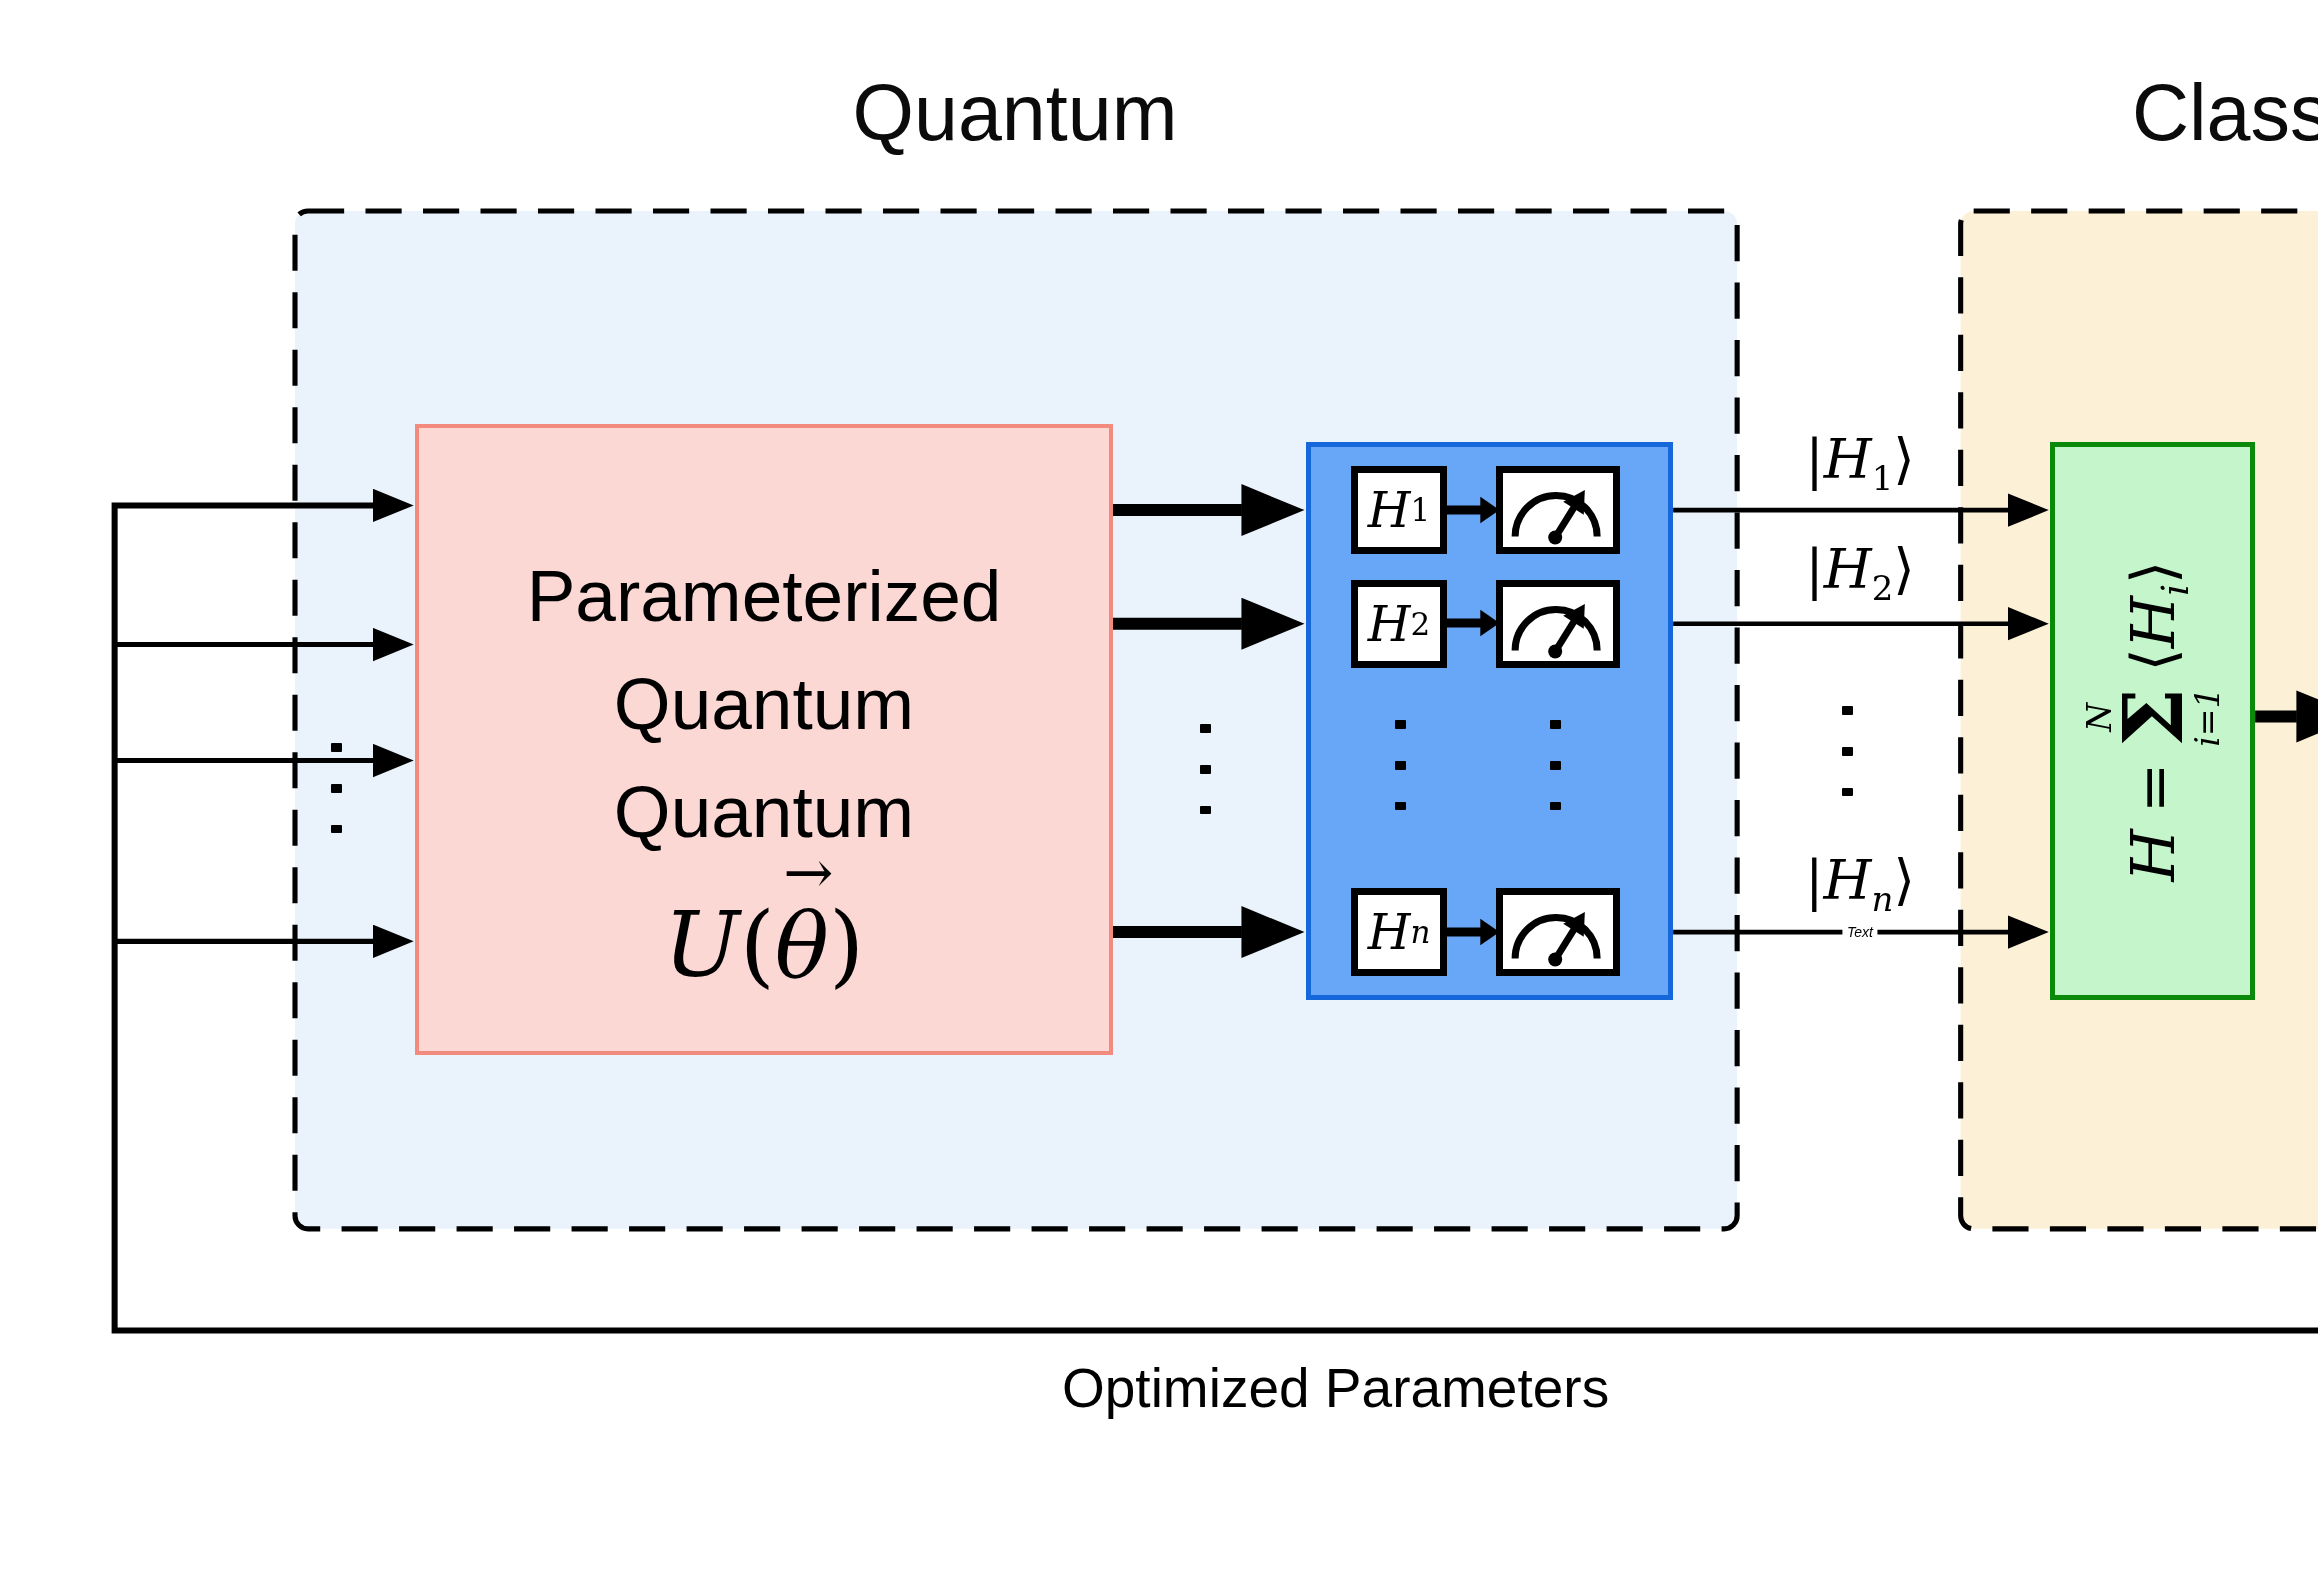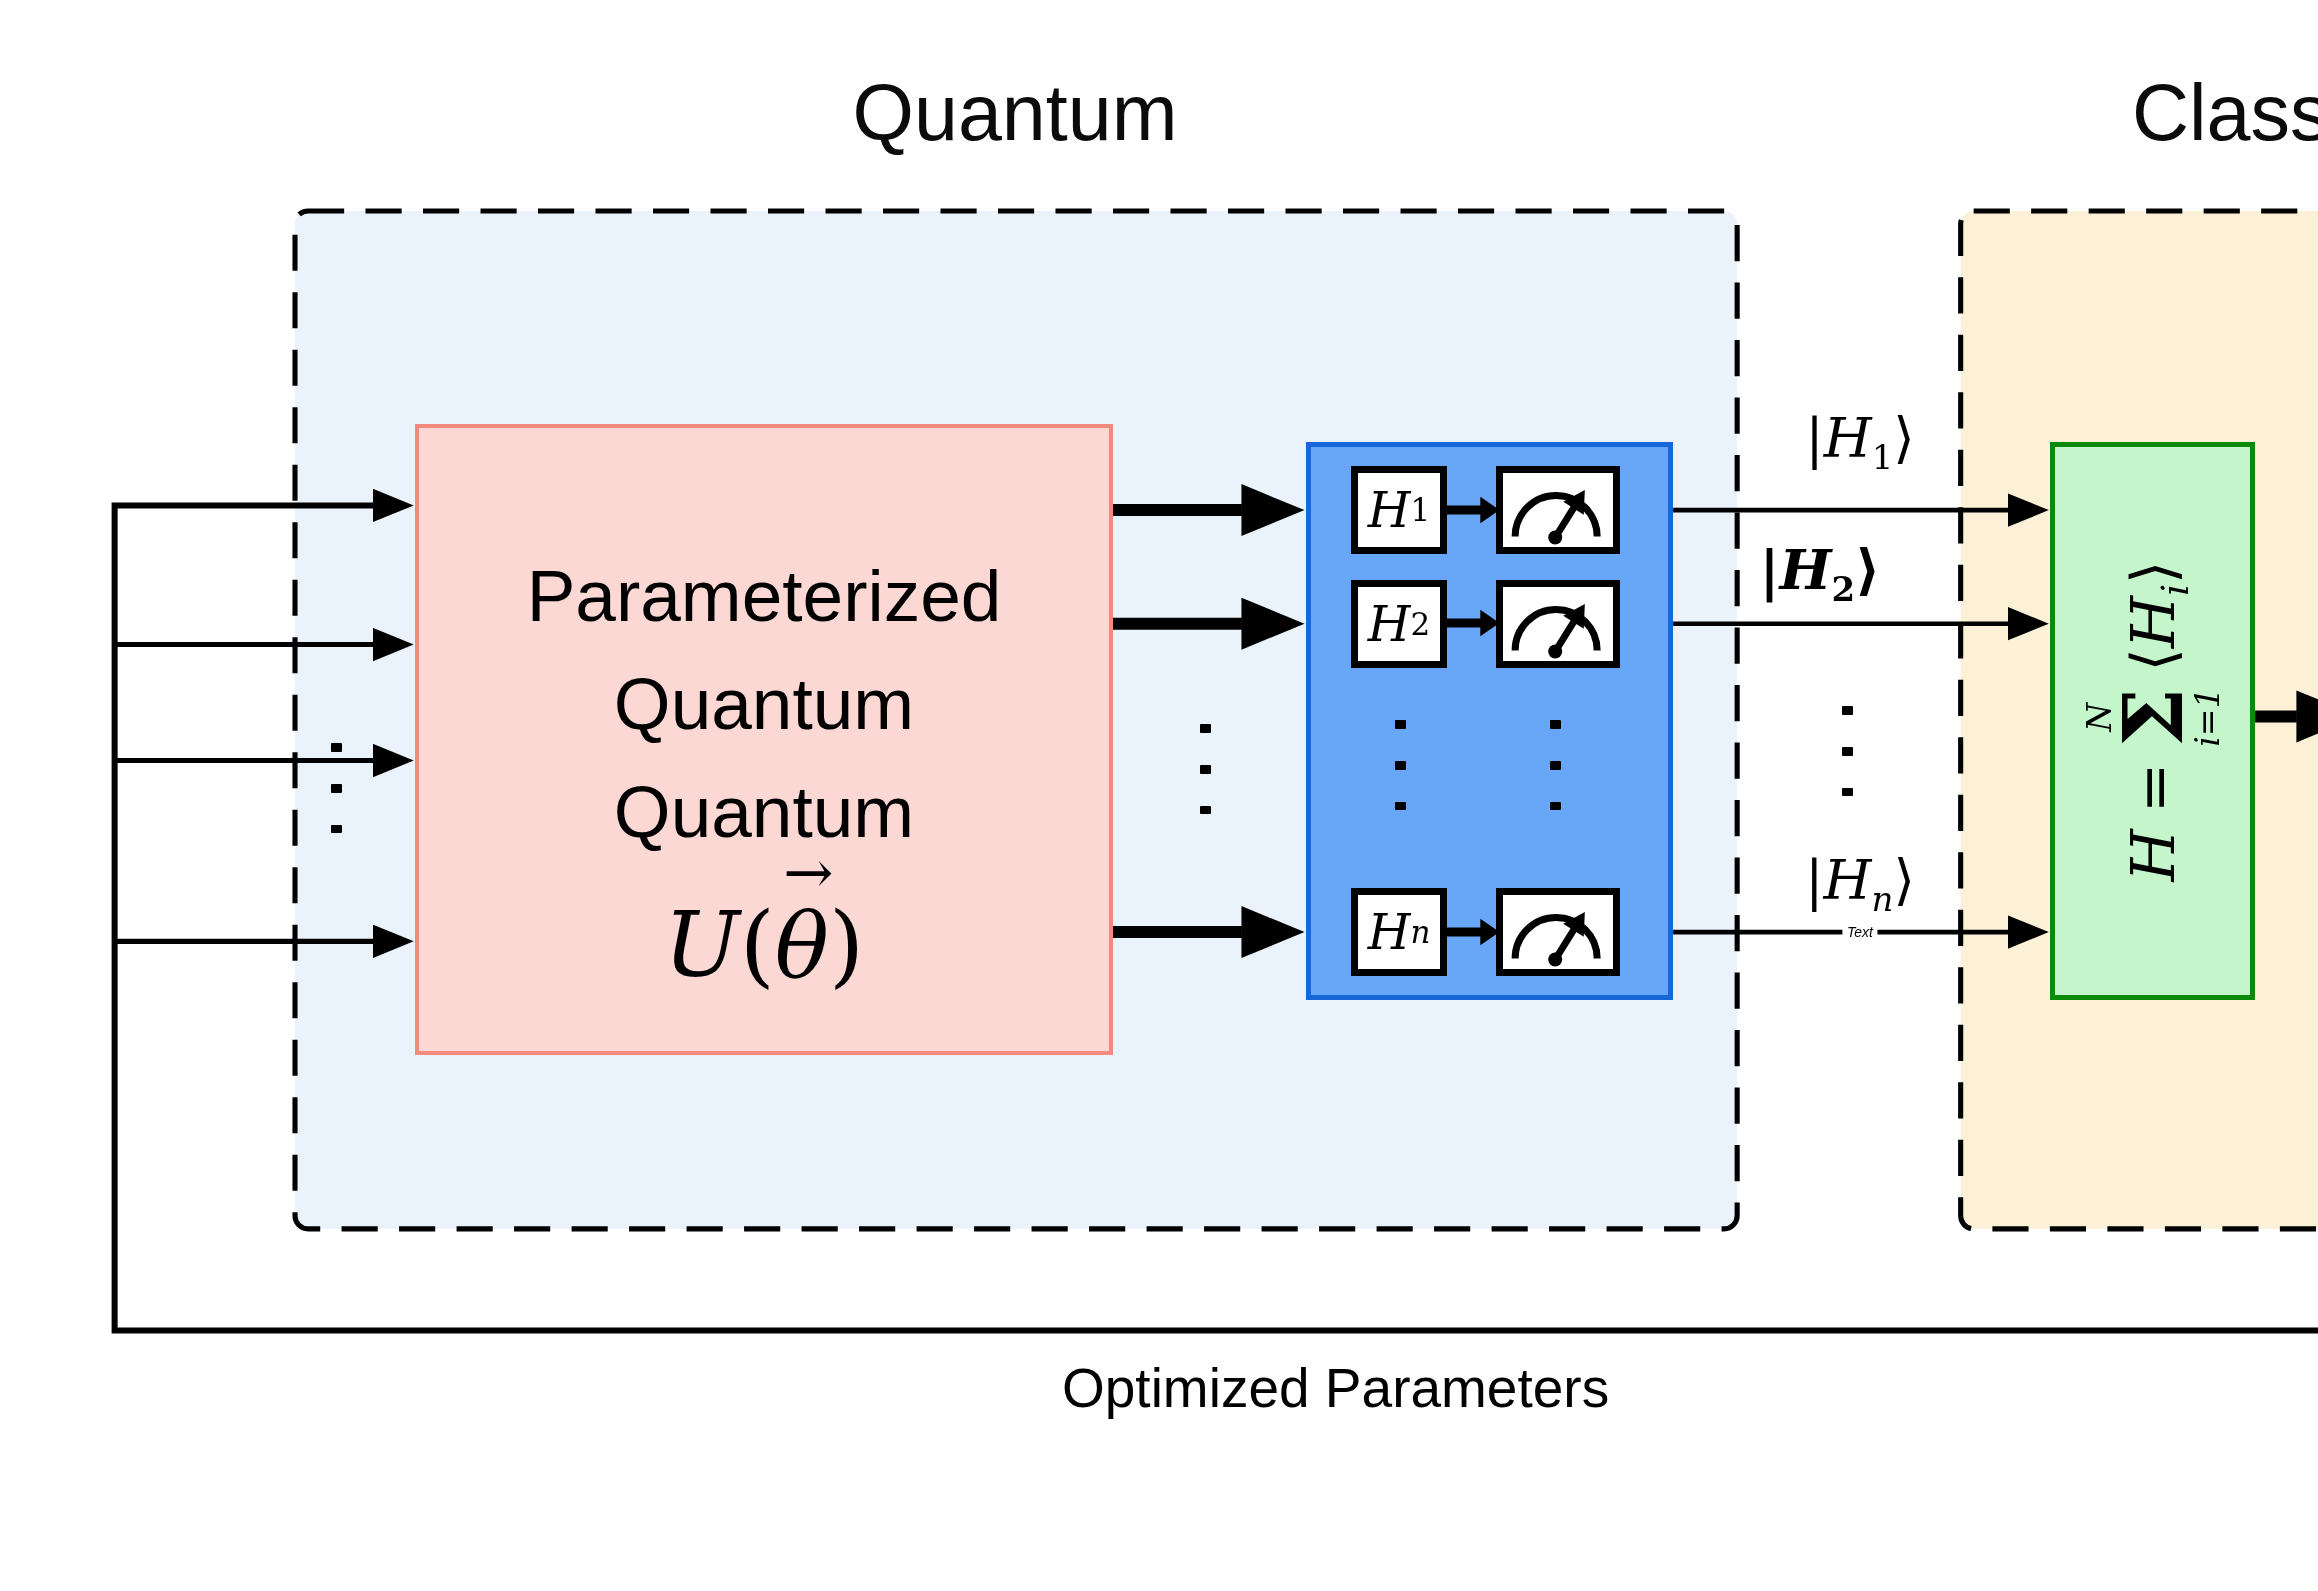--- a/index.html
+++ b/index.html
@@ -184,7 +184,7 @@
     </div>
   </div>
 
-  <div class="ket" style="left:1860px;top:438px;">
+  <div class="ket" style="left:1860px;top:459px;">
     <span>|</span><span class="it">H</span><span class="sub sub-up">1</span><span>⟩</span>
   </div>
   <div class="ket" style="left:1820px;top:569px;font-weight:bold;">

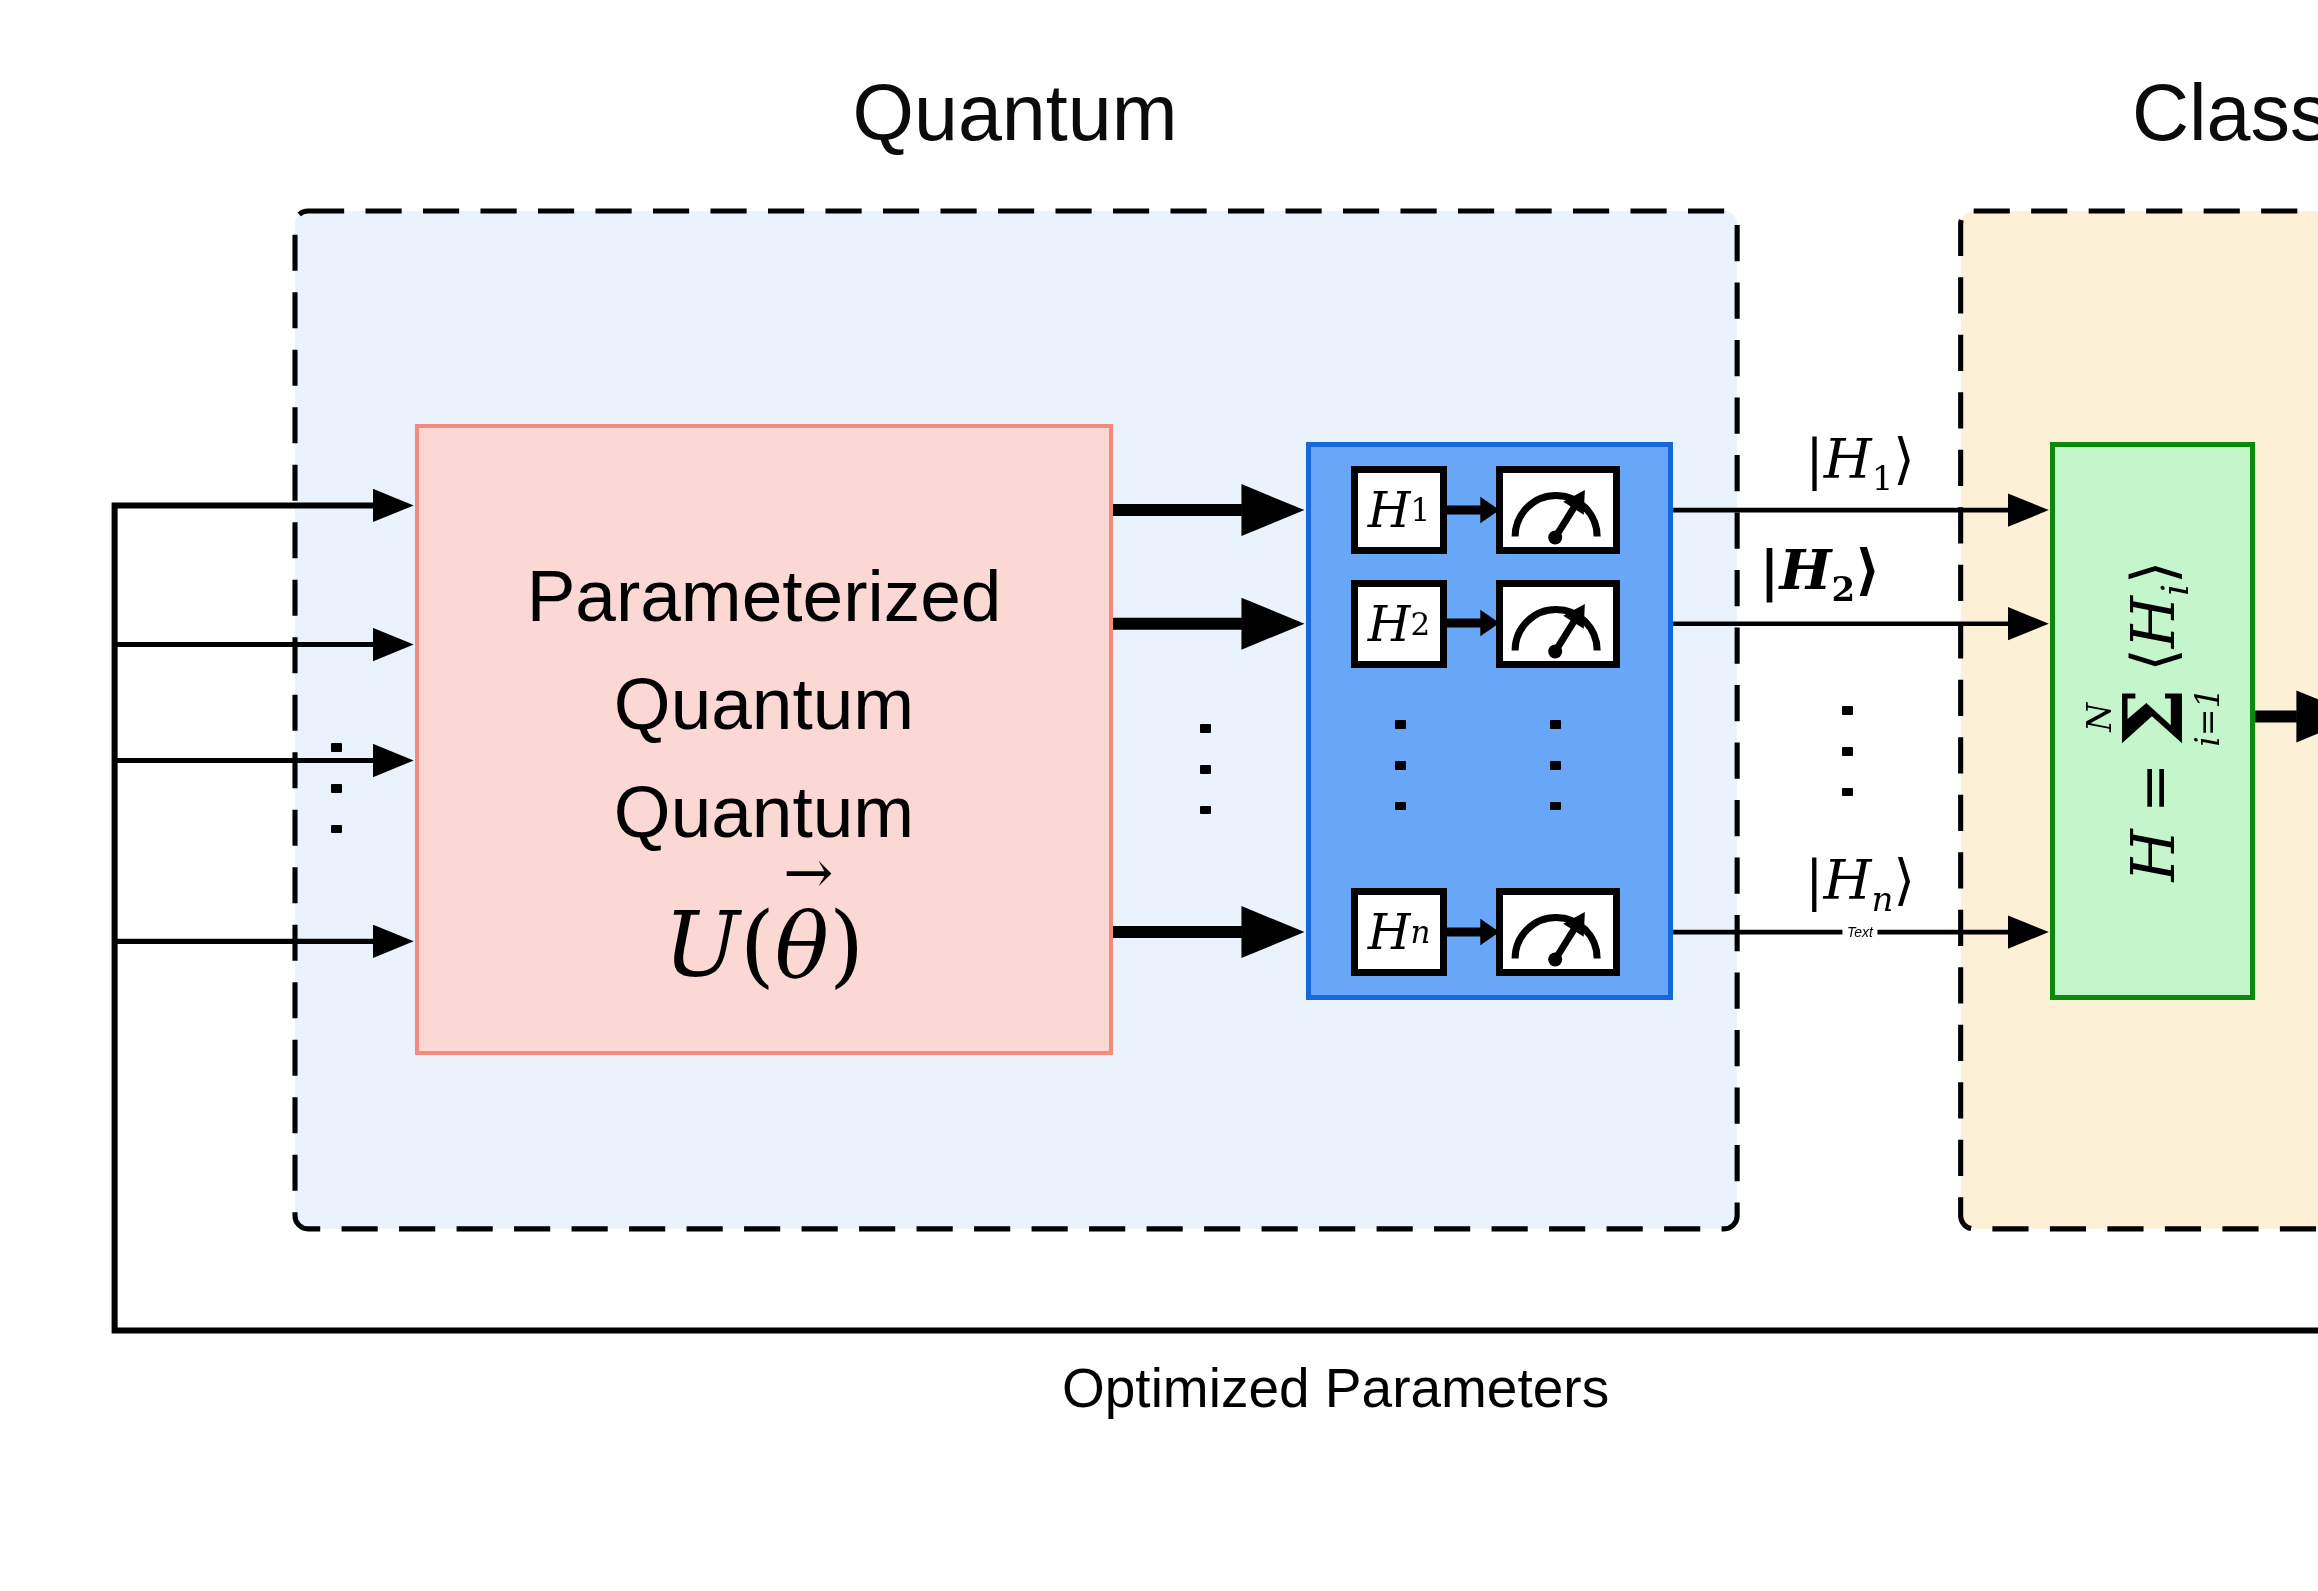--- a/index.html
+++ b/index.html
@@ -187,7 +187,7 @@
   <div class="ket" style="left:1860px;top:459px;">
     <span>|</span><span class="it">H</span><span class="sub sub-up">1</span><span>⟩</span>
   </div>
-  <div class="ket" style="left:1820px;top:569px;font-weight:bold;">
+  <div class="ket" style="left:1860px;top:569px;">
     <span>|</span><span class="it">H</span><span class="sub sub-up">2</span><span>⟩</span>
   </div>
   <div class="ket" style="left:1860px;top:880px;">

